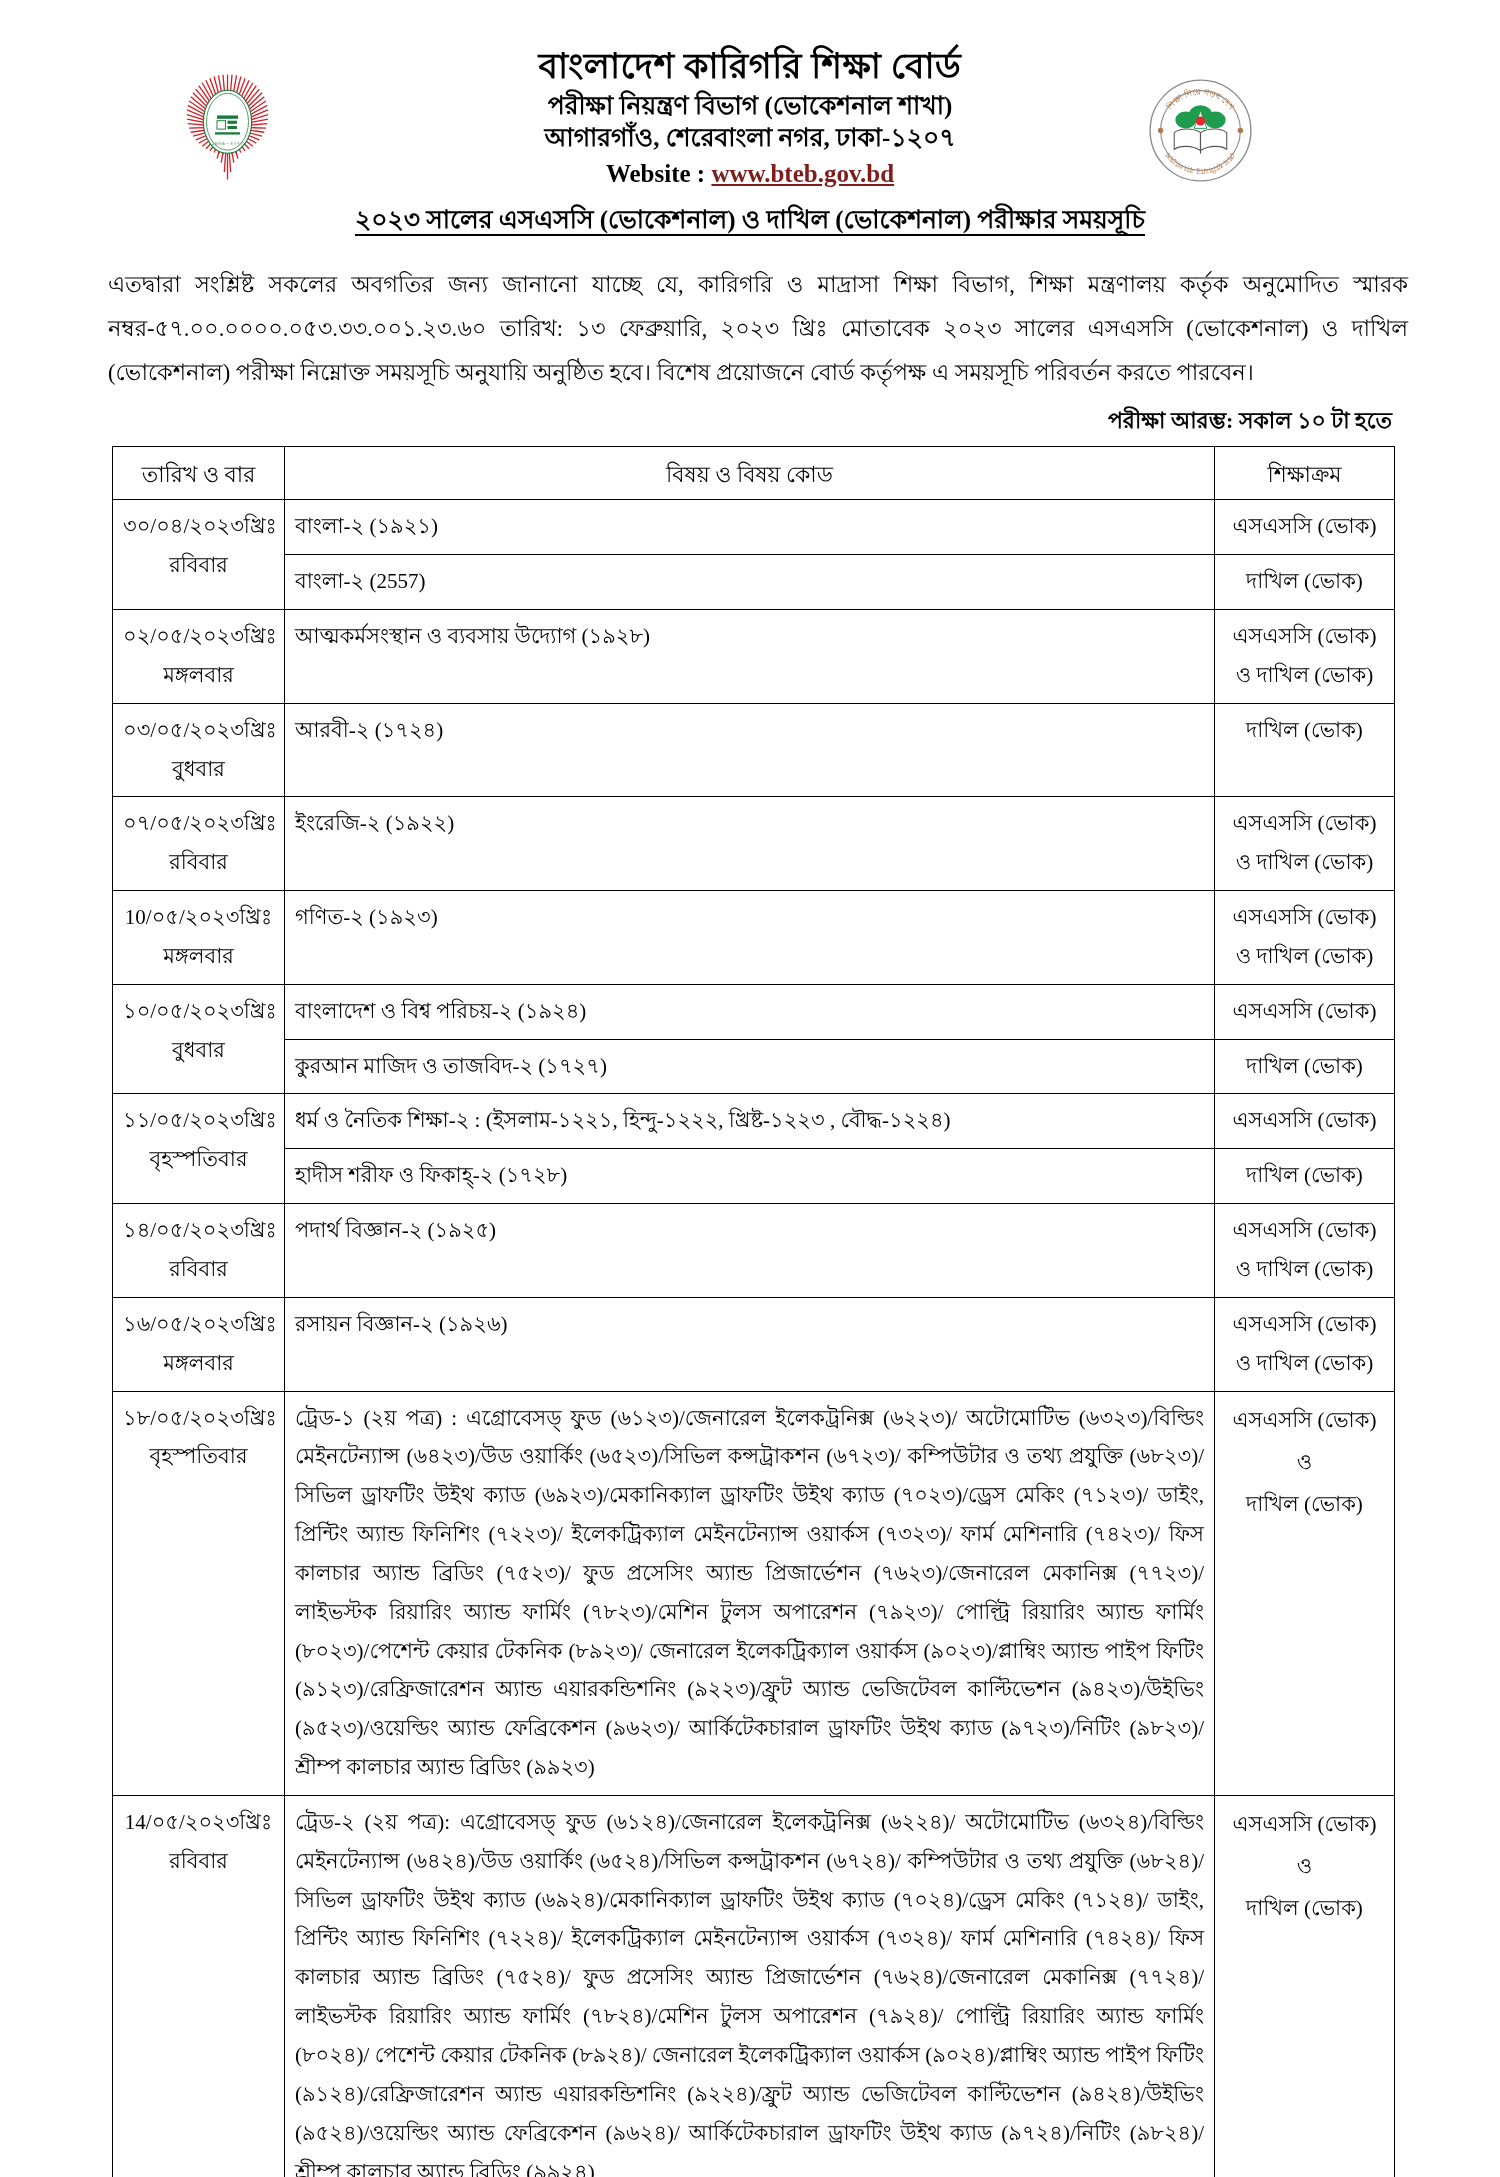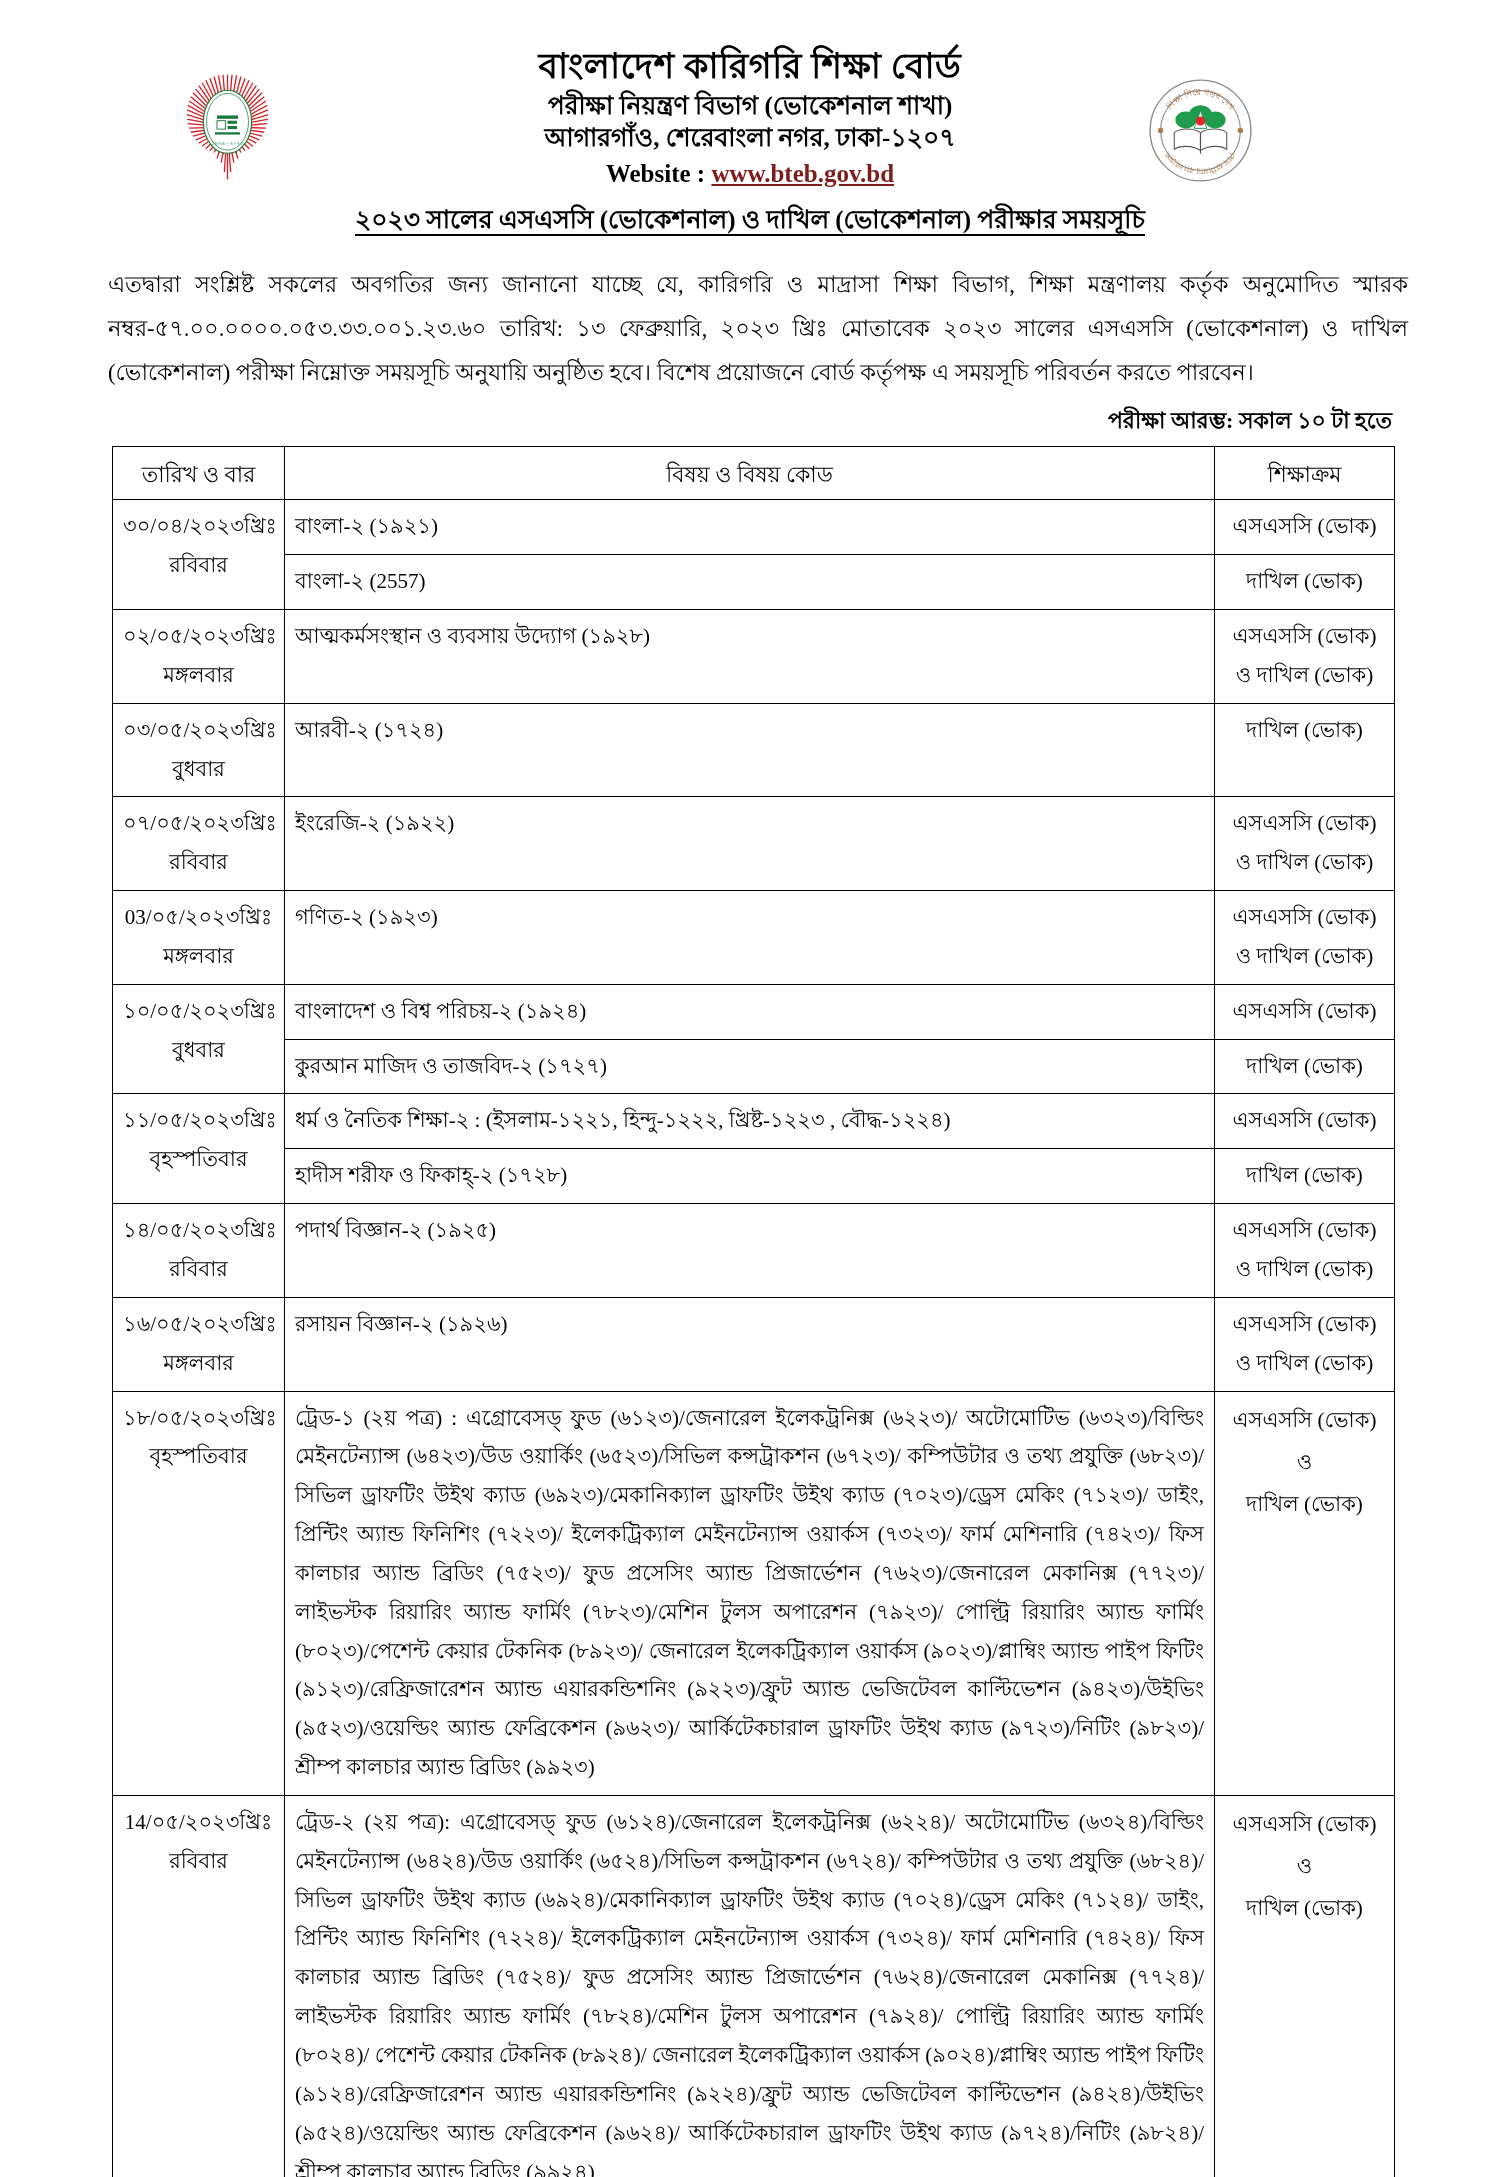--- a/index.html
+++ b/index.html
@@ -364,7 +364,7 @@
         </tr>
         <tr>
           <td class="datecell" rowspan="1">
-            <div>03/০৫/২০২৩খ্রিঃ</div>
+            <div>10/০৫/২০২৩খ্রিঃ</div>
             <div>মঙ্গলবার</div>
           </td>
           <td class="subjcell pad2">গণিত-২ (১৯২৩)</td>

